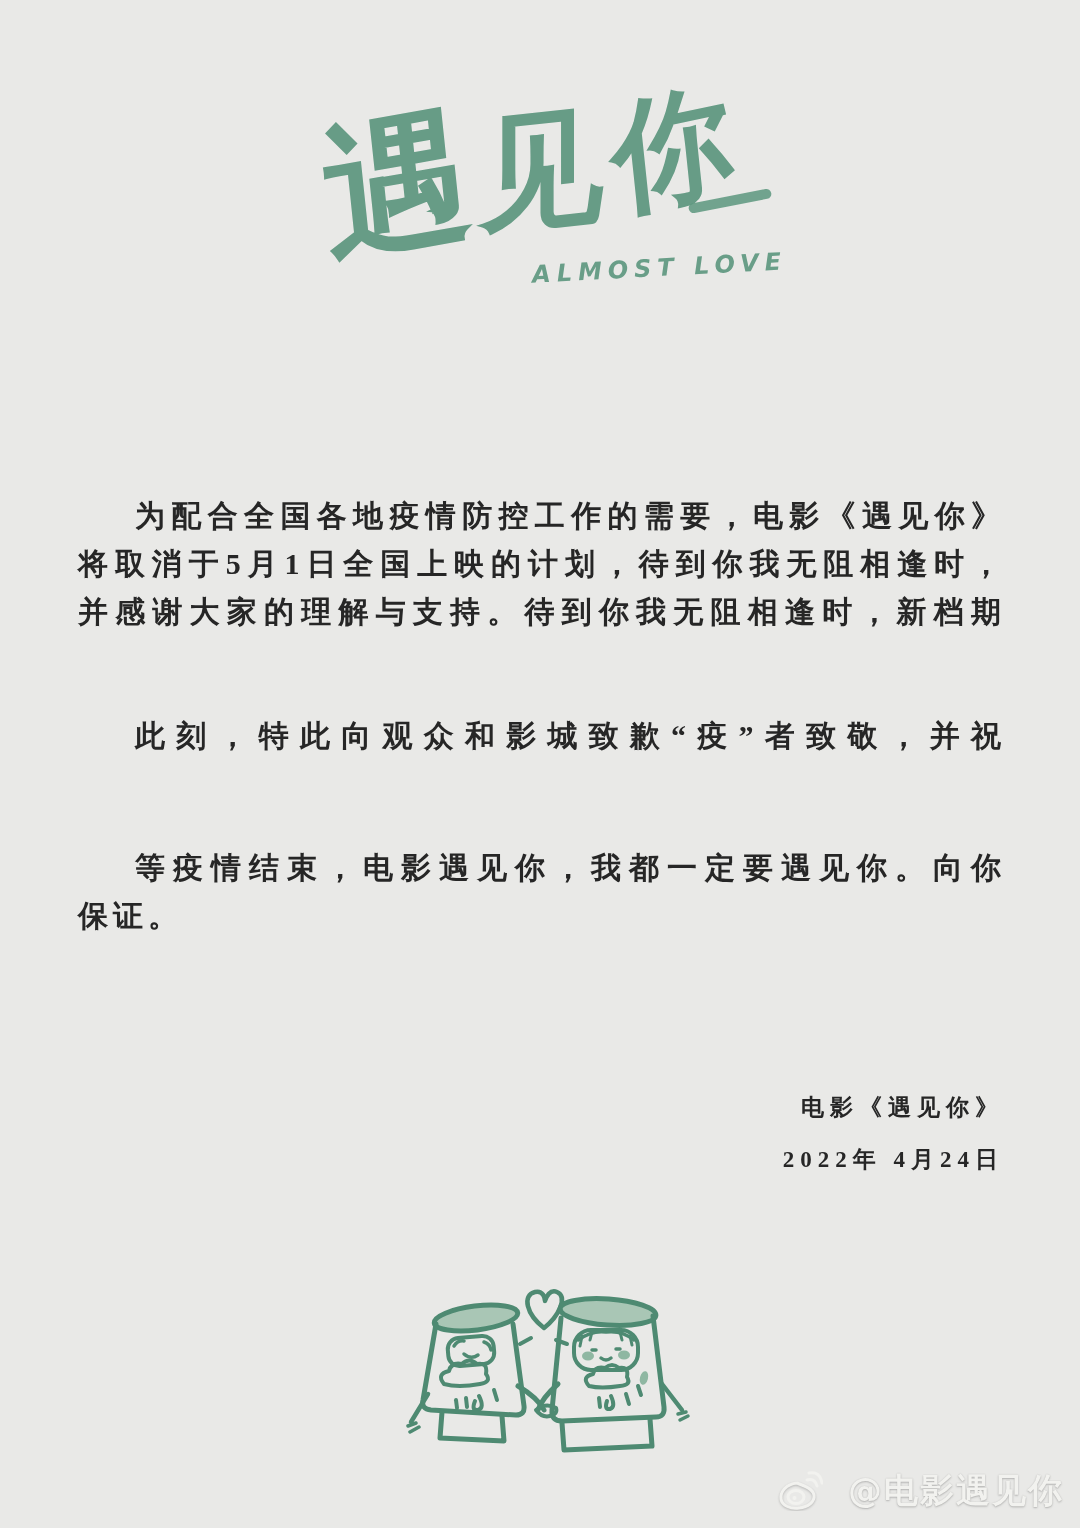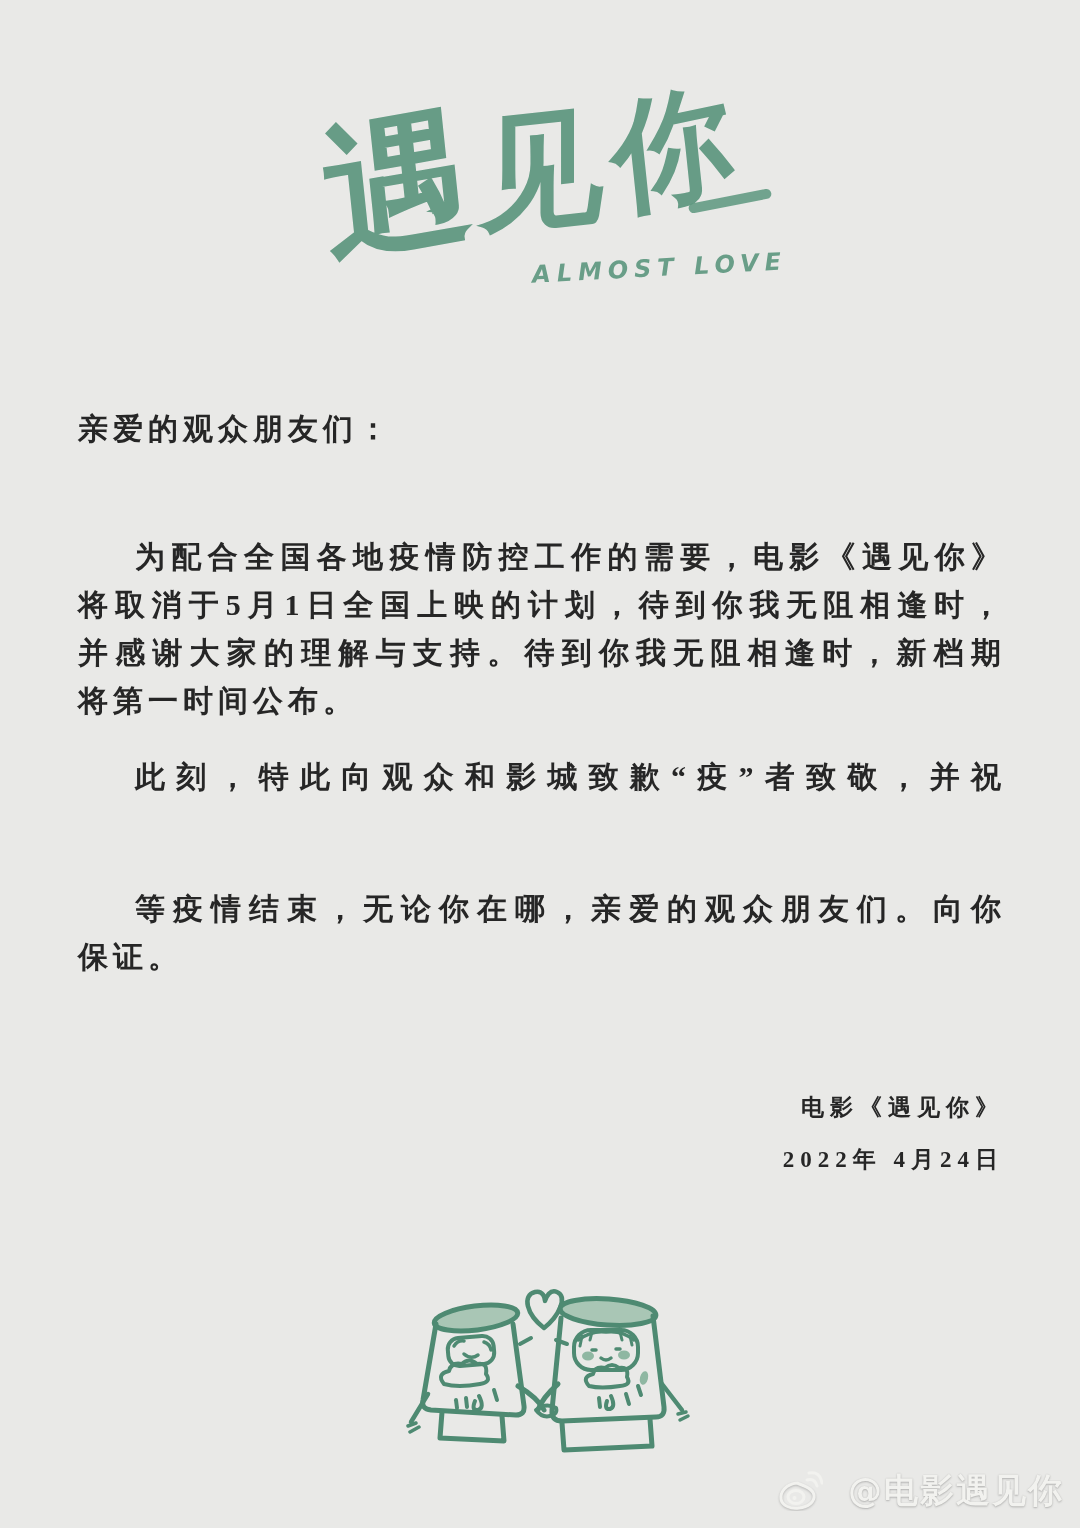--- a/index.html
+++ b/index.html
@@ -85,7 +85,6 @@
   <div class="cal-tail"></div>
   <div class="subtitle">ALMOST LOVE</div>
 
-  <div class="greeting">亲爱的观众朋友们：</div>
 
   <div class="para" id="para-1">
     <div class="line fill indent">为配合全国各地疫情防控工作的需要，电影《遇见你》</div>

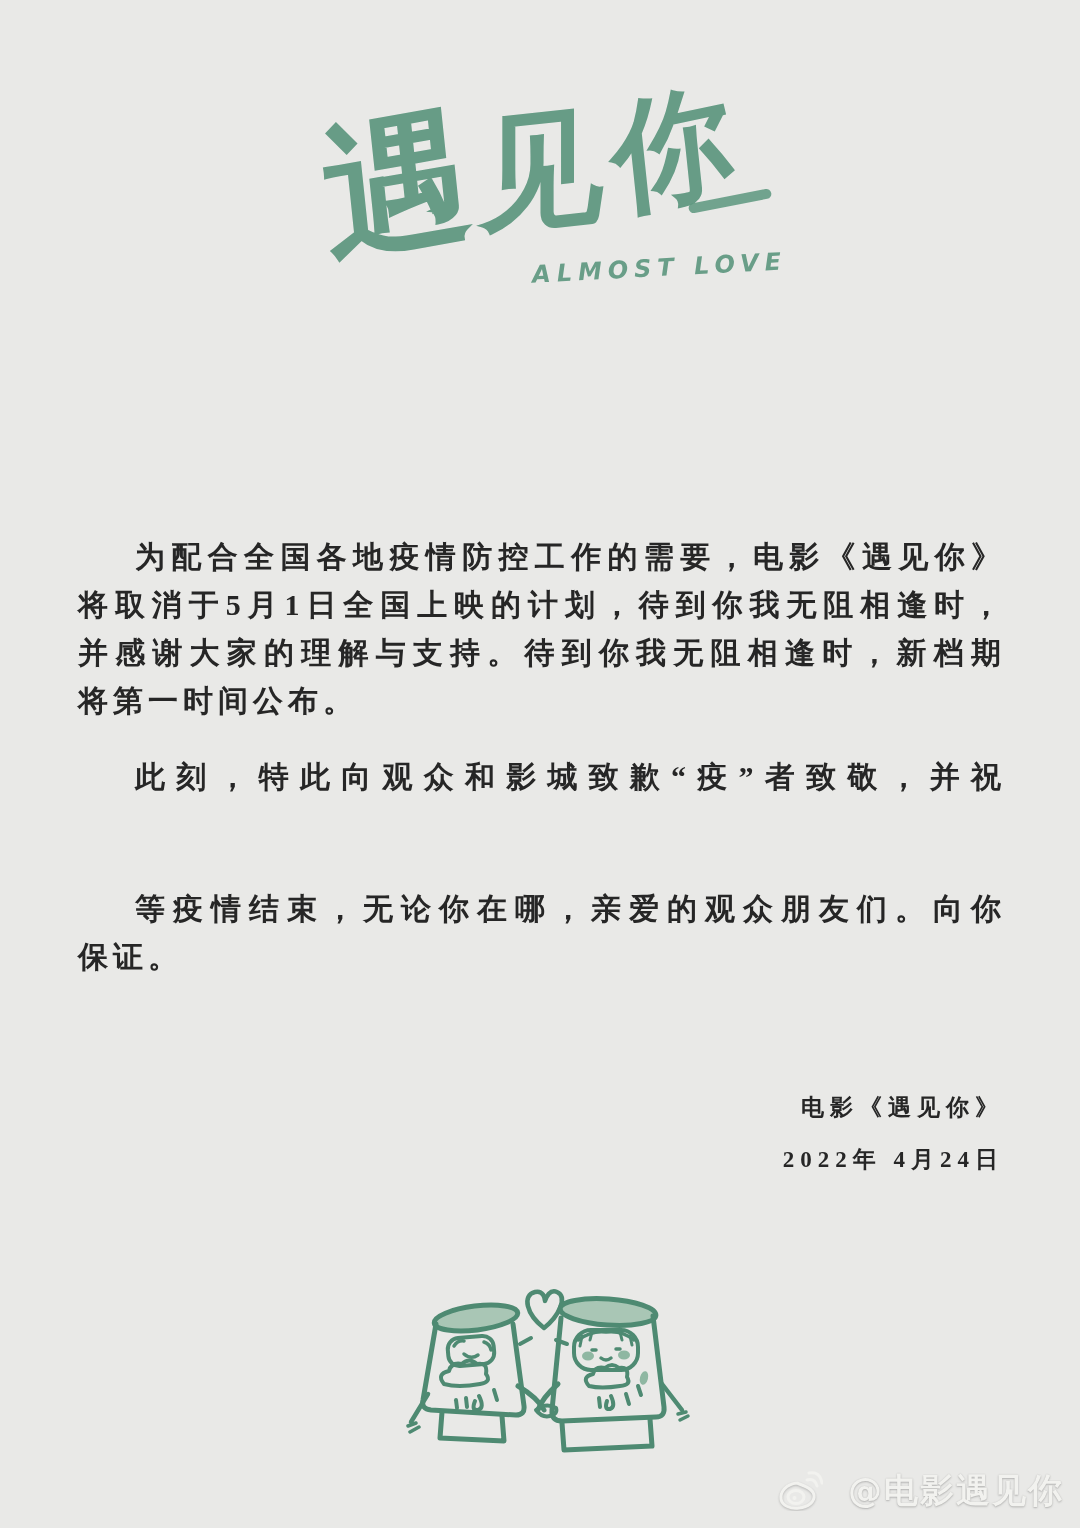--- a/index.html
+++ b/index.html
@@ -50,7 +50,7 @@
   .para{position:absolute;left:78px;width:928px;font-size:30px;font-weight:600;letter-spacing:5px;}
   .para .line{height:48px;line-height:48px;text-align:left;}
   .para .line.fill{text-align:justify;text-align-last:justify;}
-  .para .line.indent{text-indent:57px;margin-top:41px;}
+  .para .line.indent{text-indent:57px;}
   #para-1{top:492px;}
   #para-2{top:712px;}
   #para-3{top:844px;}

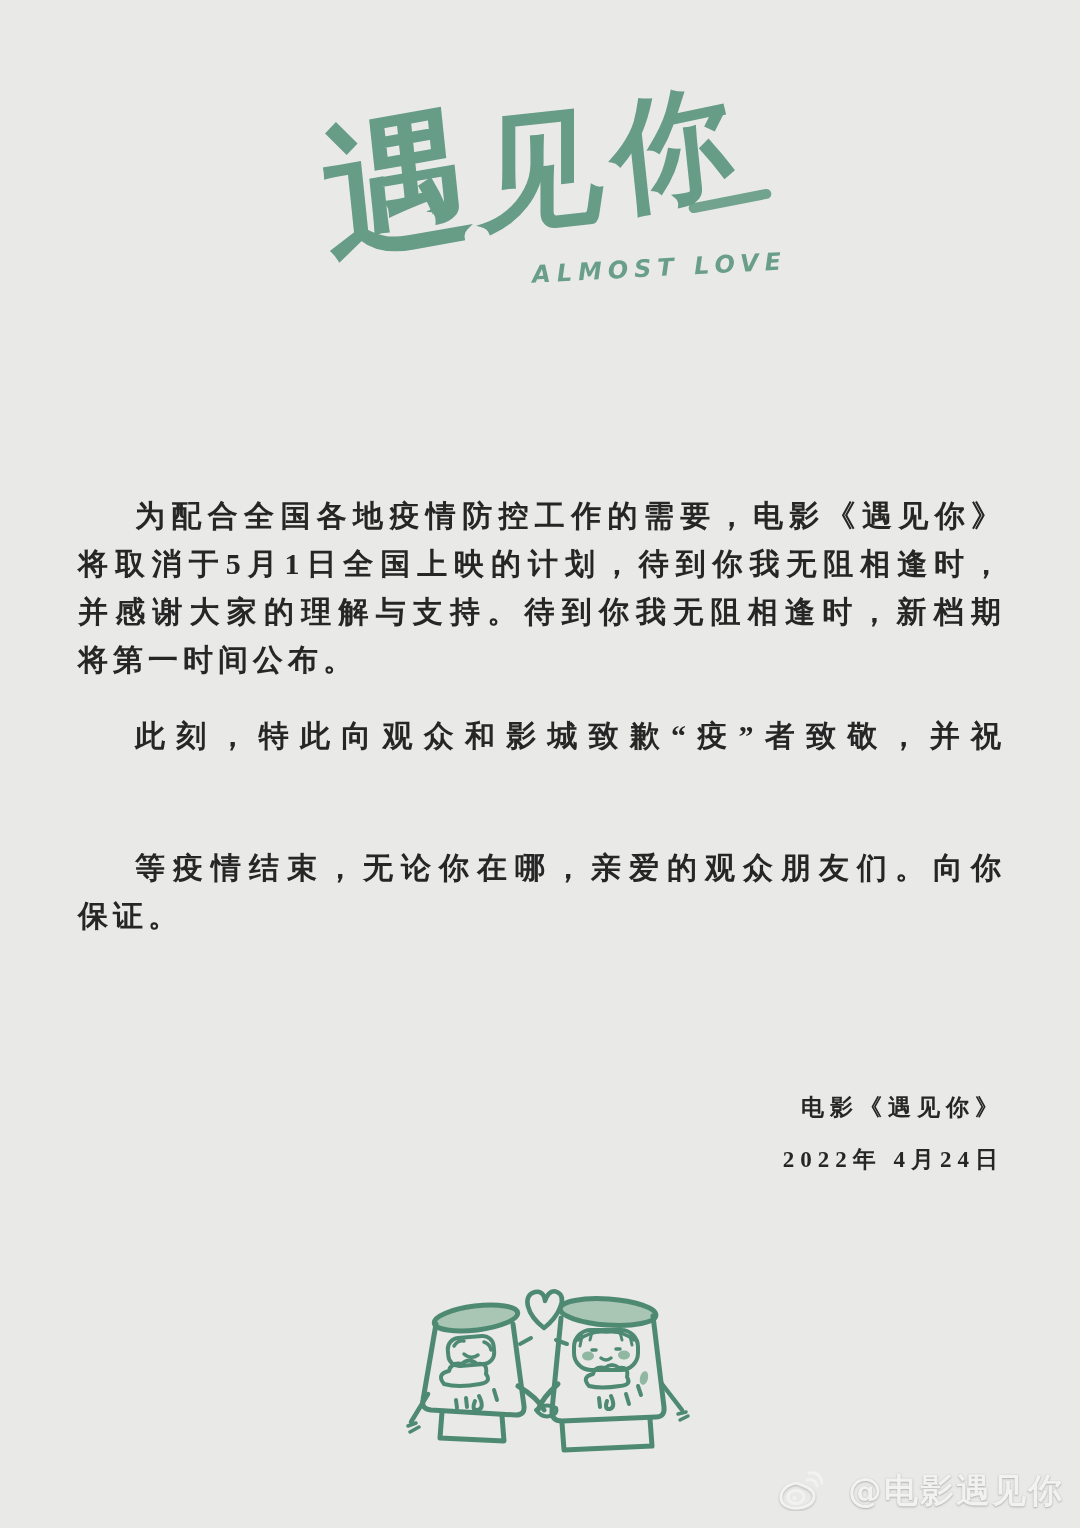--- a/index.html
+++ b/index.html
@@ -90,7 +90,6 @@
     <div class="line fill indent">为配合全国各地疫情防控工作的需要，电影《遇见你》</div>
     <div class="line fill">将取消于5月1日全国上映的计划，待到你我无阻相逢时，</div>
     <div class="line fill">并感谢大家的理解与支持。待到你我无阻相逢时，新档期</div>
-    <div class="line">将第一时间公布。</div>
   </div>
 
   <div class="para" id="para-2">

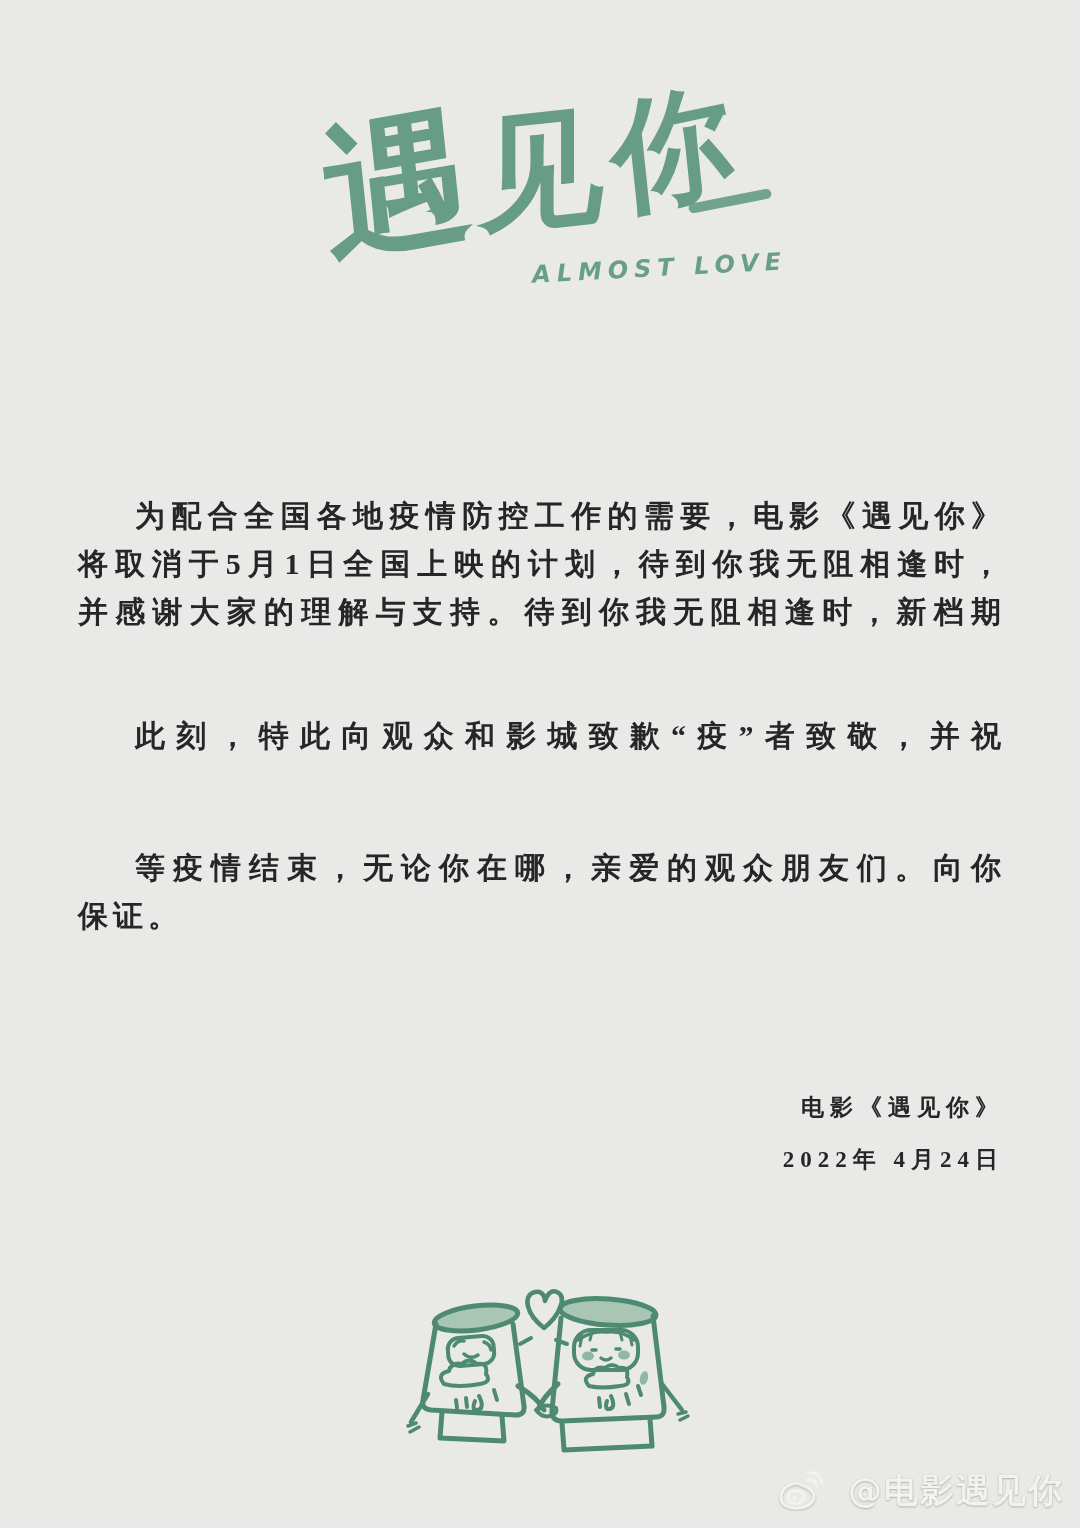--- a/index.html
+++ b/index.html
@@ -97,7 +97,7 @@
   </div>
 
   <div class="para" id="para-3">
-    <div class="line fill indent">等疫情结束，无论你在哪，亲爱的观众朋友们。向你</div>
+    <div class="line fill indent">等疫情结束，电影遇见你，我都一定要遇见你。向你</div>
     <div class="line">保证。</div>
   </div>
 

